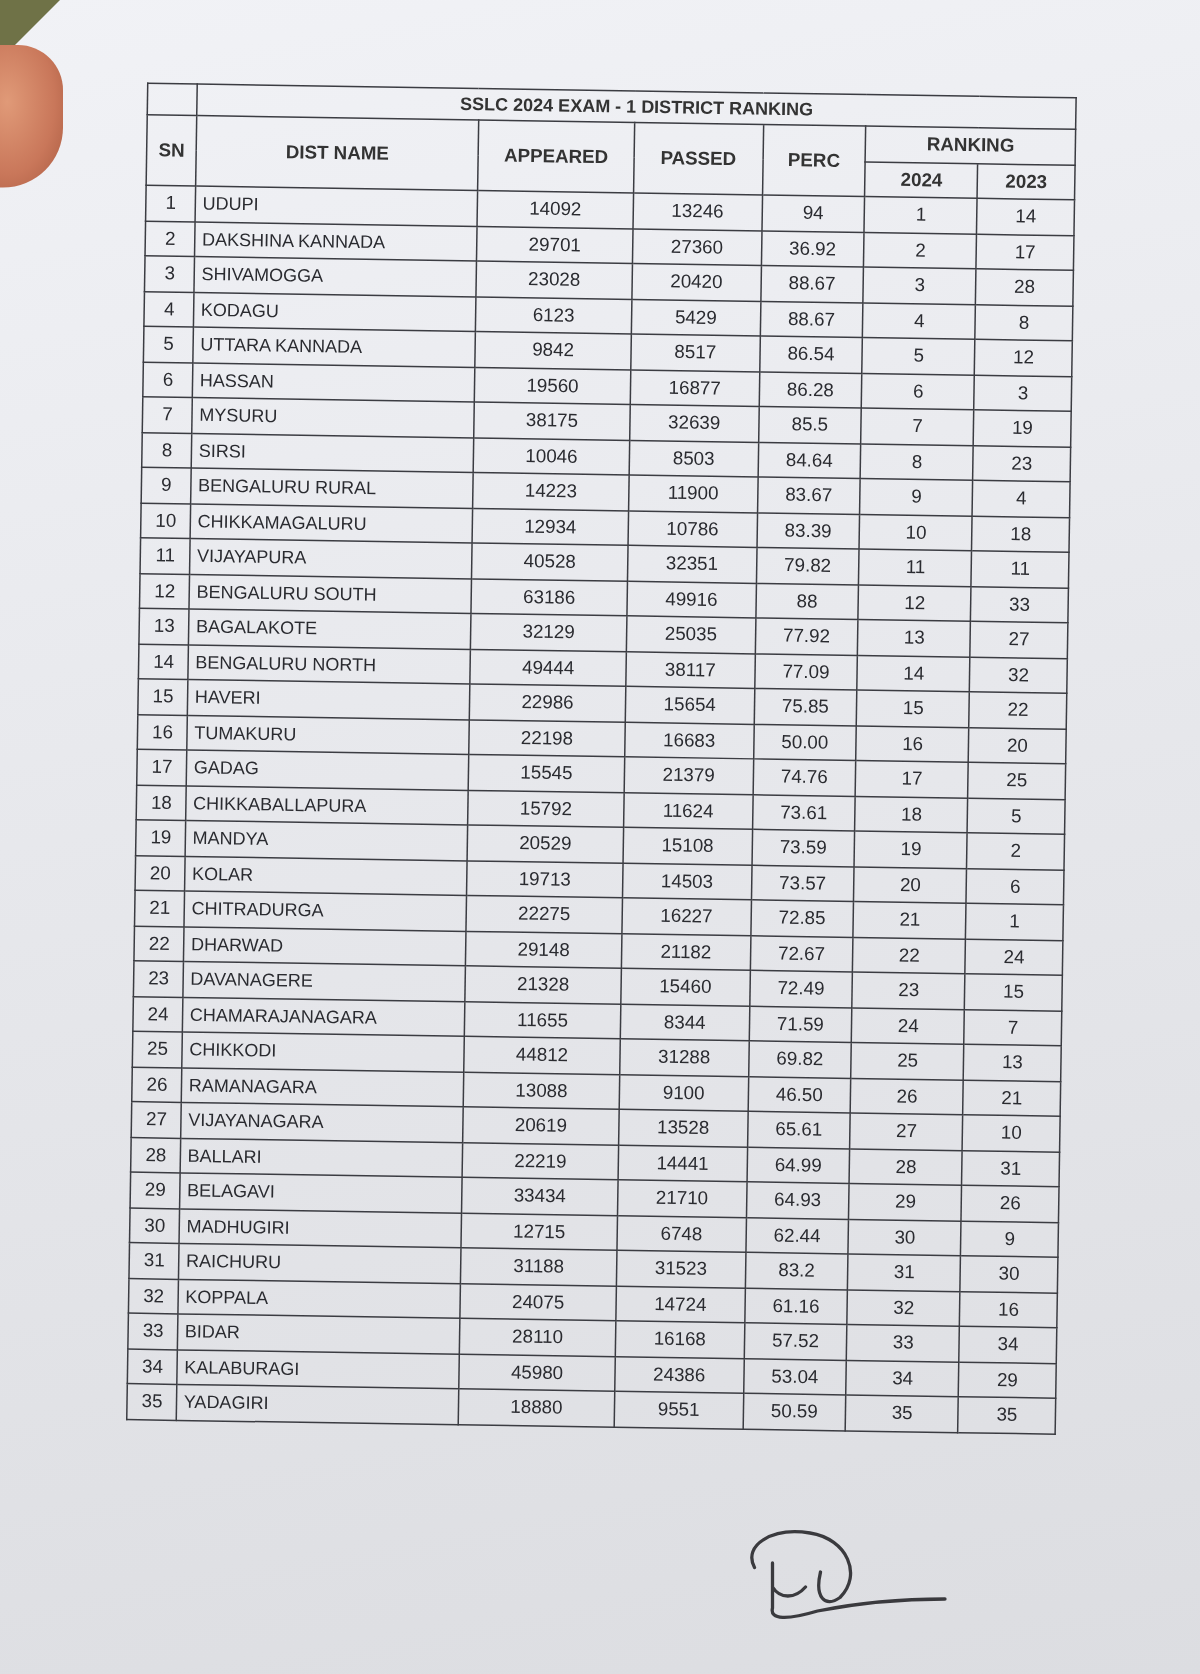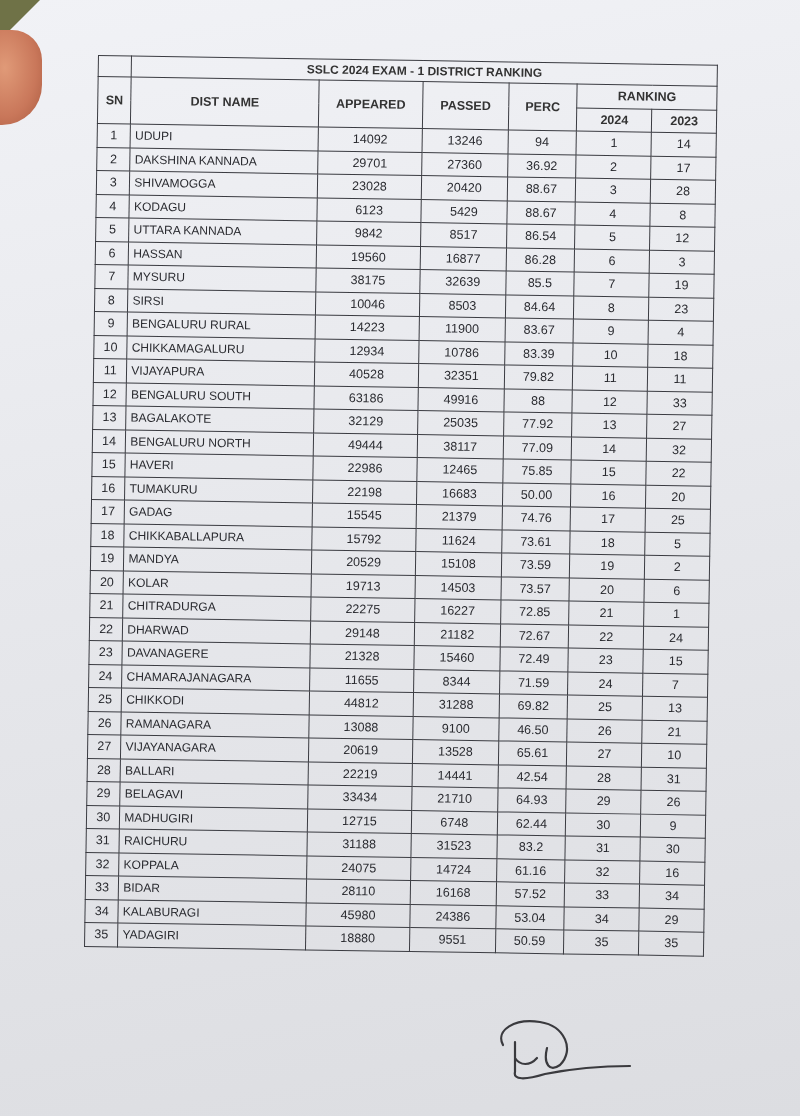--- a/index.html
+++ b/index.html
@@ -212,7 +212,7 @@
           <td>15</td>
           <td class="name">HAVERI</td>
           <td>22986</td>
-          <td>12465</td>
+          <td>15654</td>
           <td>75.85</td>
           <td>15</td>
           <td>22</td>

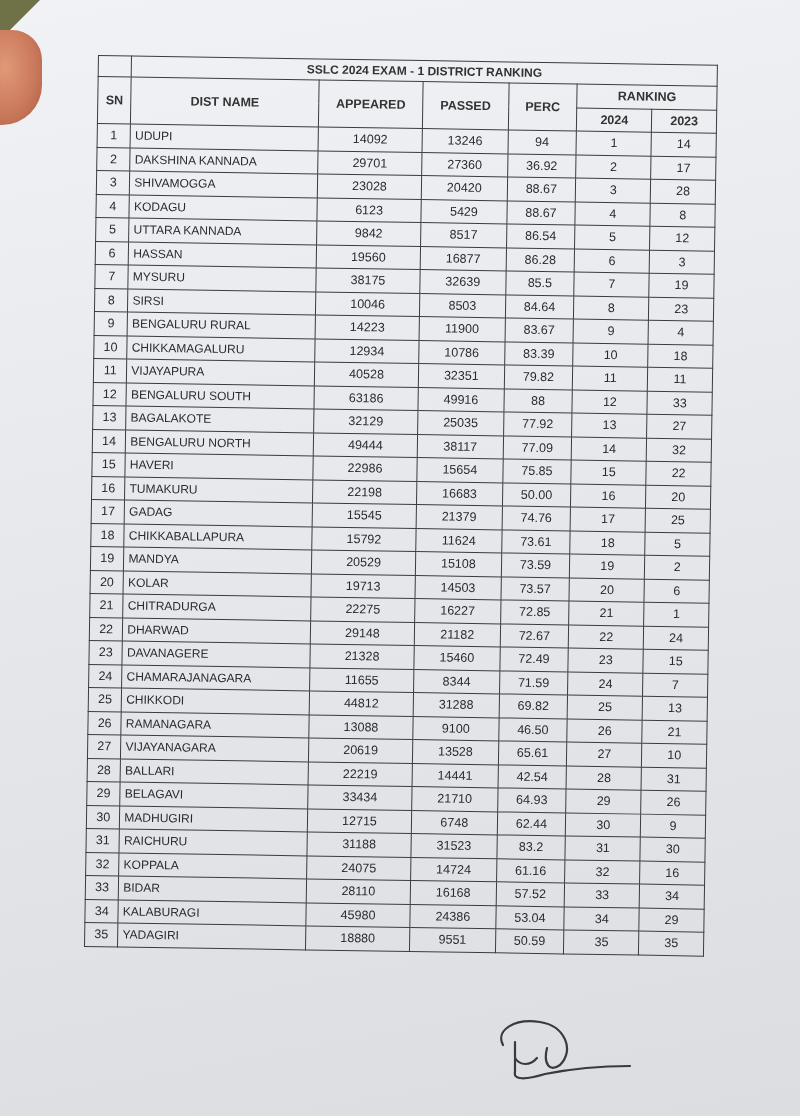--- a/index.html
+++ b/index.html
@@ -330,7 +330,7 @@
           <td class="name">BALLARI</td>
           <td>22219</td>
           <td>14441</td>
-          <td>42.54</td>
+          <td>64.99</td>
           <td>28</td>
           <td>31</td>
         </tr>

